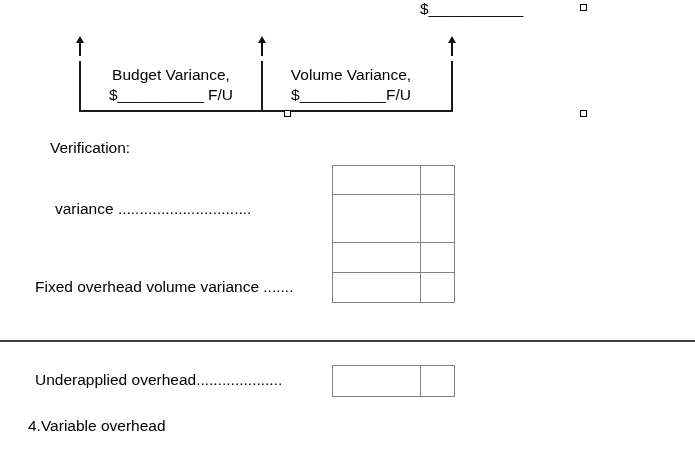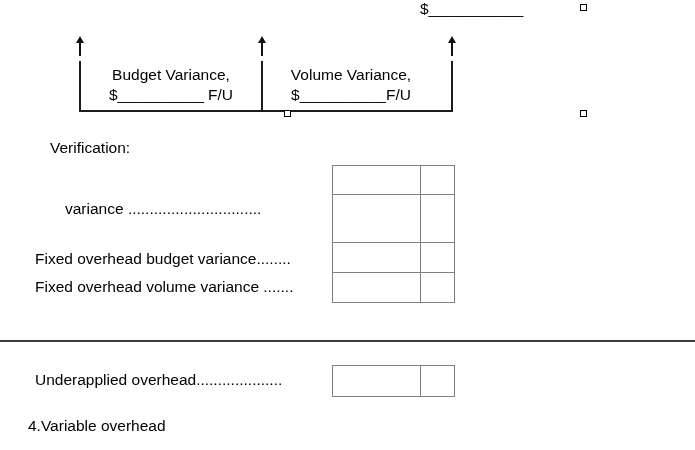--- a/index.html
+++ b/index.html
@@ -66,7 +66,7 @@
 
   
   .item-label { position: absolute; white-space: nowrap; }
-  .item-label .line2 { display: block; margin-left: 30px; }
+  .item-label .line2 { display: block; margin-left: 20px; }
 
   
   table.answer {

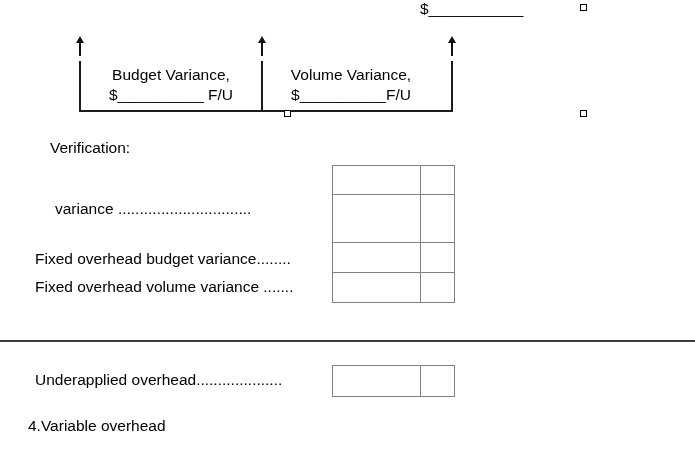--- a/index.html
+++ b/index.html
@@ -132,9 +132,6 @@
   <div class="item-label" style="left:35px; top:199px;">
     <span class="line2">variance ...............................</span>
   </div>
-  <div class="item-label" style="left:35px; top:249px;">
-    <span>Fixed overhead budget variance........</span>
-  </div>
   <div class="item-label" style="left:35px; top:277px;">
     <span>Fixed overhead volume variance .......</span>
   </div>

